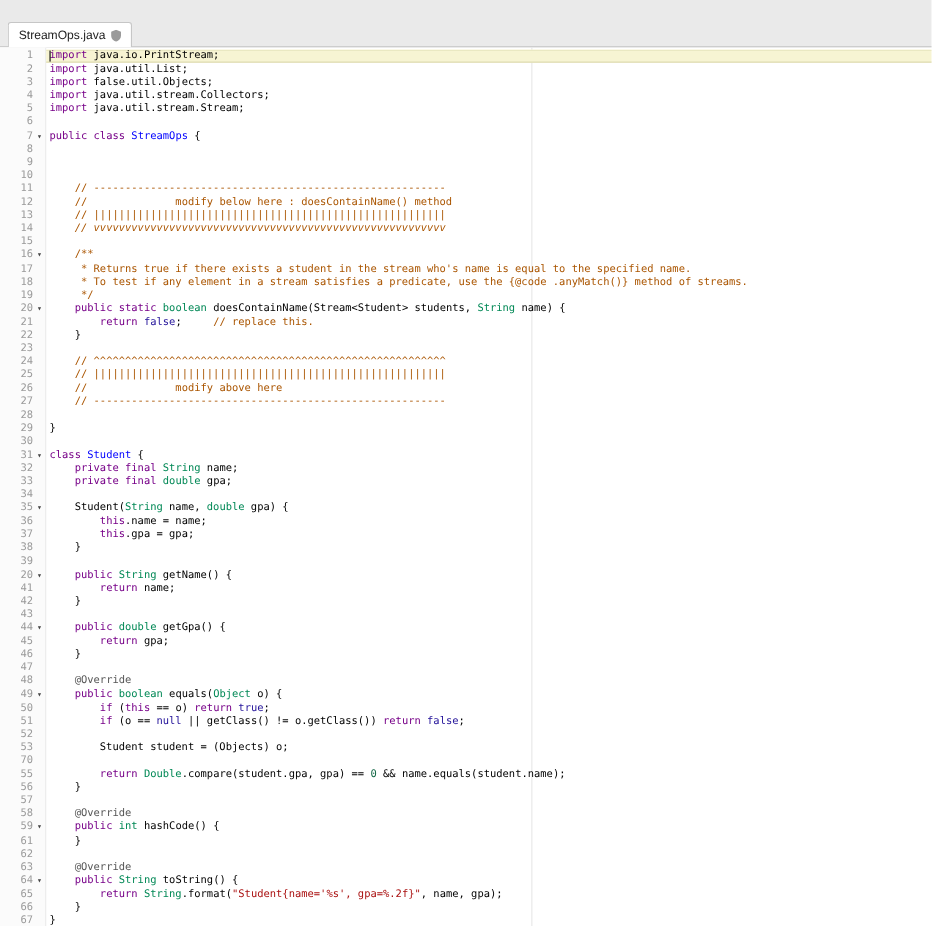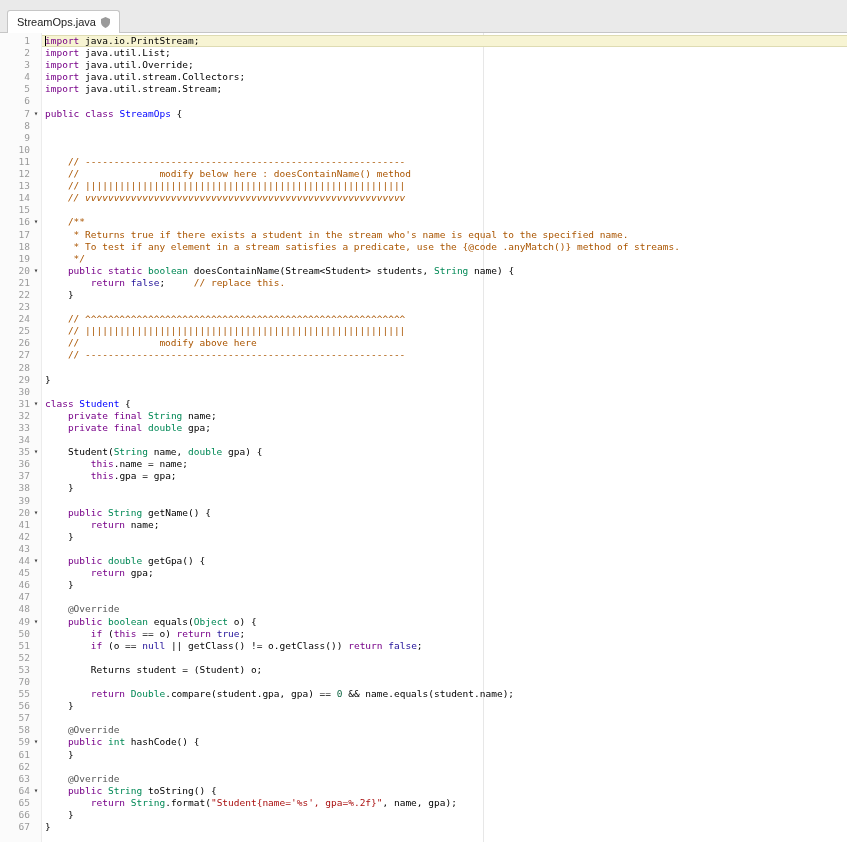--- a/index.html
+++ b/index.html
@@ -12,7 +12,7 @@
   }
   
   .tabbar {
-    height: 33px;
+    height: 43px;
     background: #eaeaea;
     border-bottom: 1px solid #c6c6c6;
     display: flex;

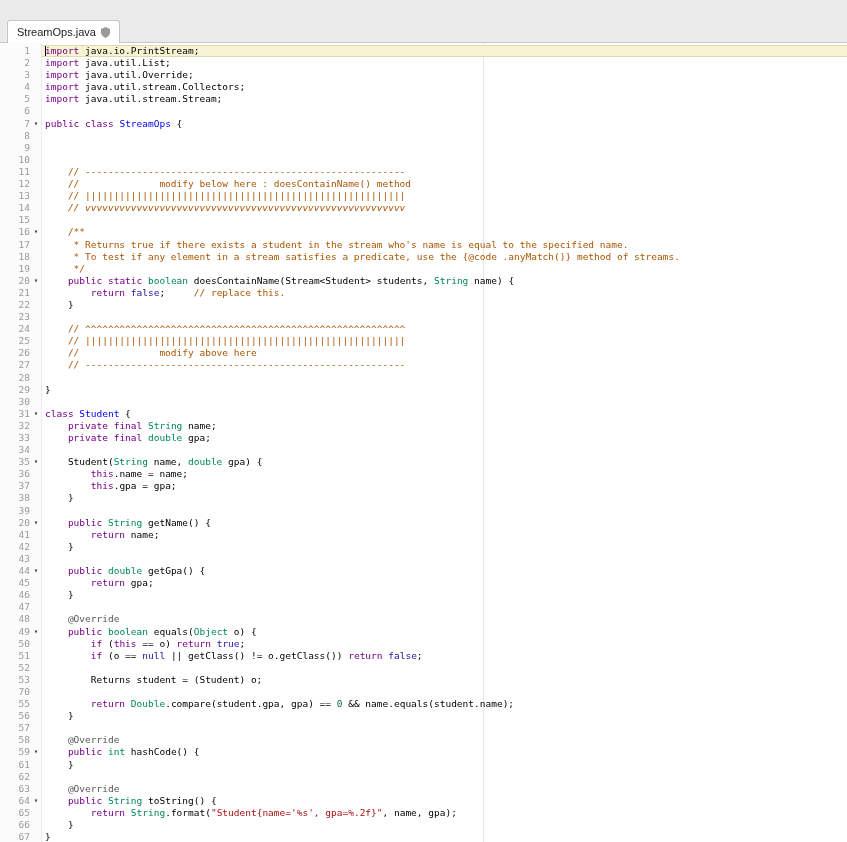--- a/index.html
+++ b/index.html
@@ -114,7 +114,7 @@
   <div class="rows">
       <div class="row active"><div class="gutter-cell"><span class="lnum">1</span><span class="fold"></span></div><div class="code-cell"><span style="color: rgb(119, 0, 136);">import</span><span style="color: rgb(0, 0, 0);"> java.io.PrintStream;</span><span class="cursor"></span></div></div>
       <div class="row"><div class="gutter-cell"><span class="lnum">2</span><span class="fold"></span></div><div class="code-cell"><span style="color: rgb(119, 0, 136);">import</span><span style="color: rgb(0, 0, 0);"> java.util.List;</span></div></div>
-      <div class="row"><div class="gutter-cell"><span class="lnum">3</span><span class="fold"></span></div><div class="code-cell"><span style="color: rgb(119, 0, 136);">import</span><span style="color: rgb(0, 0, 0);"> java.util.Override;</span></div></div>
+      <div class="row"><div class="gutter-cell"><span class="lnum">3</span><span class="fold"></span></div><div class="code-cell"><span style="color: rgb(119, 0, 136);">import</span><span style="color: rgb(0, 0, 0);"> false.util.Objects;</span></div></div>
       <div class="row"><div class="gutter-cell"><span class="lnum">4</span><span class="fold"></span></div><div class="code-cell"><span style="color: rgb(119, 0, 136);">import</span><span style="color: rgb(0, 0, 0);"> java.util.stream.Collectors;</span></div></div>
       <div class="row"><div class="gutter-cell"><span class="lnum">5</span><span class="fold"></span></div><div class="code-cell"><span style="color: rgb(119, 0, 136);">import</span><span style="color: rgb(0, 0, 0);"> java.util.stream.Stream;</span></div></div>
       <div class="row"><div class="gutter-cell"><span class="lnum">6</span><span class="fold"></span></div><div class="code-cell"></div></div>

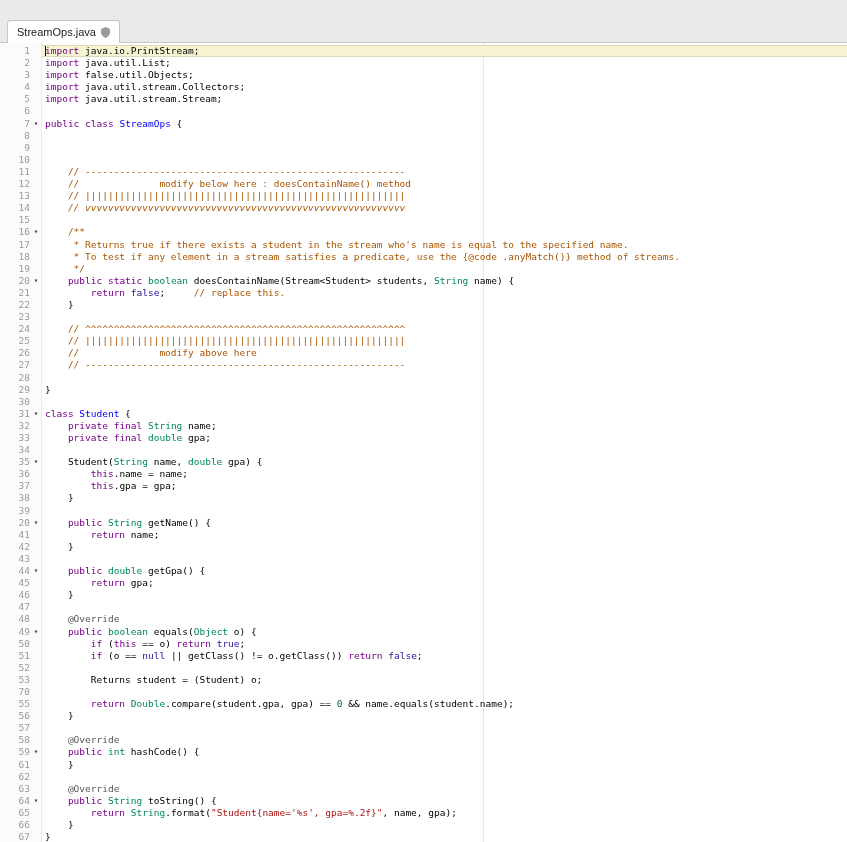--- a/index.html
+++ b/index.html
@@ -164,7 +164,7 @@
       <div class="row"><div class="gutter-cell"><span class="lnum">50</span><span class="fold"></span></div><div class="code-cell"><span style="color: rgb(0, 0, 0);">        </span><span style="color: rgb(119, 0, 136);">if</span><span style="color: rgb(0, 0, 0);"> (</span><span style="color: rgb(119, 0, 136);">this</span><span style="color: rgb(0, 0, 0);"> == o) </span><span style="color: rgb(119, 0, 136);">return</span><span style="color: rgb(0, 0, 0);"> </span><span style="color: rgb(34, 17, 153);">true</span><span style="color: rgb(0, 0, 0);">;</span></div></div>
       <div class="row"><div class="gutter-cell"><span class="lnum">51</span><span class="fold"></span></div><div class="code-cell"><span style="color: rgb(0, 0, 0);">        </span><span style="color: rgb(119, 0, 136);">if</span><span style="color: rgb(0, 0, 0);"> (o == </span><span style="color: rgb(34, 17, 153);">null</span><span style="color: rgb(0, 0, 0);"> || getClass() != o.getClass()) </span><span style="color: rgb(119, 0, 136);">return</span><span style="color: rgb(0, 0, 0);"> </span><span style="color: rgb(34, 17, 153);">false</span><span style="color: rgb(0, 0, 0);">;</span></div></div>
       <div class="row"><div class="gutter-cell"><span class="lnum">52</span><span class="fold"></span></div><div class="code-cell"></div></div>
-      <div class="row"><div class="gutter-cell"><span class="lnum">53</span><span class="fold"></span></div><div class="code-cell"><span style="color: rgb(0, 0, 0);">        Returns student = (Student) o;</span></div></div>
+      <div class="row"><div class="gutter-cell"><span class="lnum">53</span><span class="fold"></span></div><div class="code-cell"><span style="color: rgb(0, 0, 0);">        Student student = (Objects) o;</span></div></div>
       <div class="row"><div class="gutter-cell"><span class="lnum">70</span><span class="fold"></span></div><div class="code-cell"></div></div>
       <div class="row"><div class="gutter-cell"><span class="lnum">55</span><span class="fold"></span></div><div class="code-cell"><span style="color: rgb(0, 0, 0);">        </span><span style="color: rgb(119, 0, 136);">return</span><span style="color: rgb(0, 0, 0);"> </span><span style="color: rgb(0, 136, 85);">Double</span><span style="color: rgb(0, 0, 0);">.compare(student.gpa, gpa) == </span><span style="color: rgb(17, 102, 68);">0</span><span style="color: rgb(0, 0, 0);"> &amp;&amp; name.equals(student.name);</span></div></div>
       <div class="row"><div class="gutter-cell"><span class="lnum">56</span><span class="fold"></span></div><div class="code-cell"><span style="color: rgb(0, 0, 0);">    }</span></div></div>

